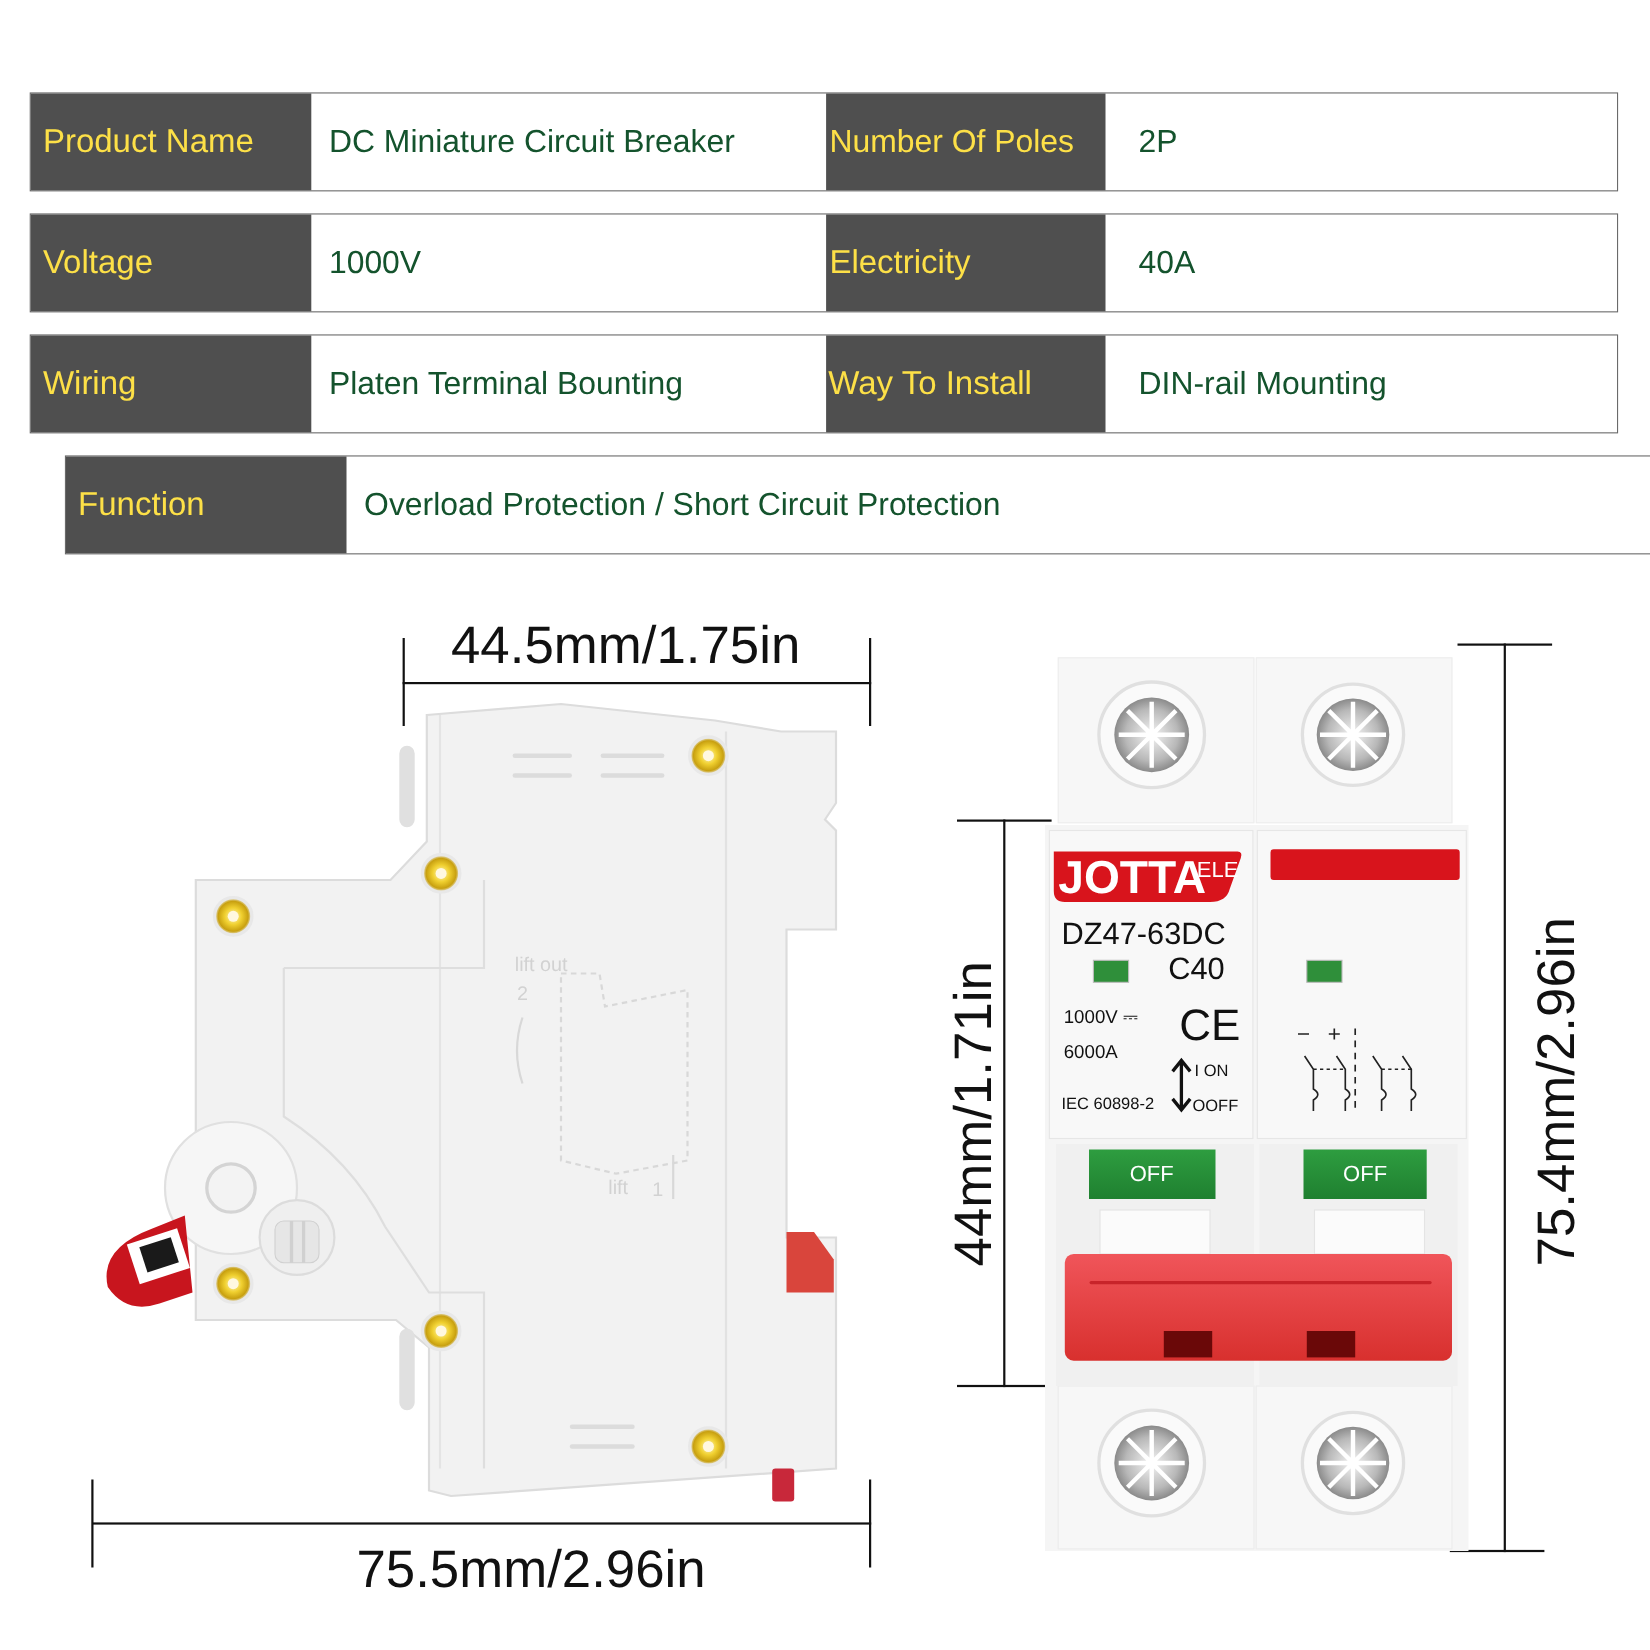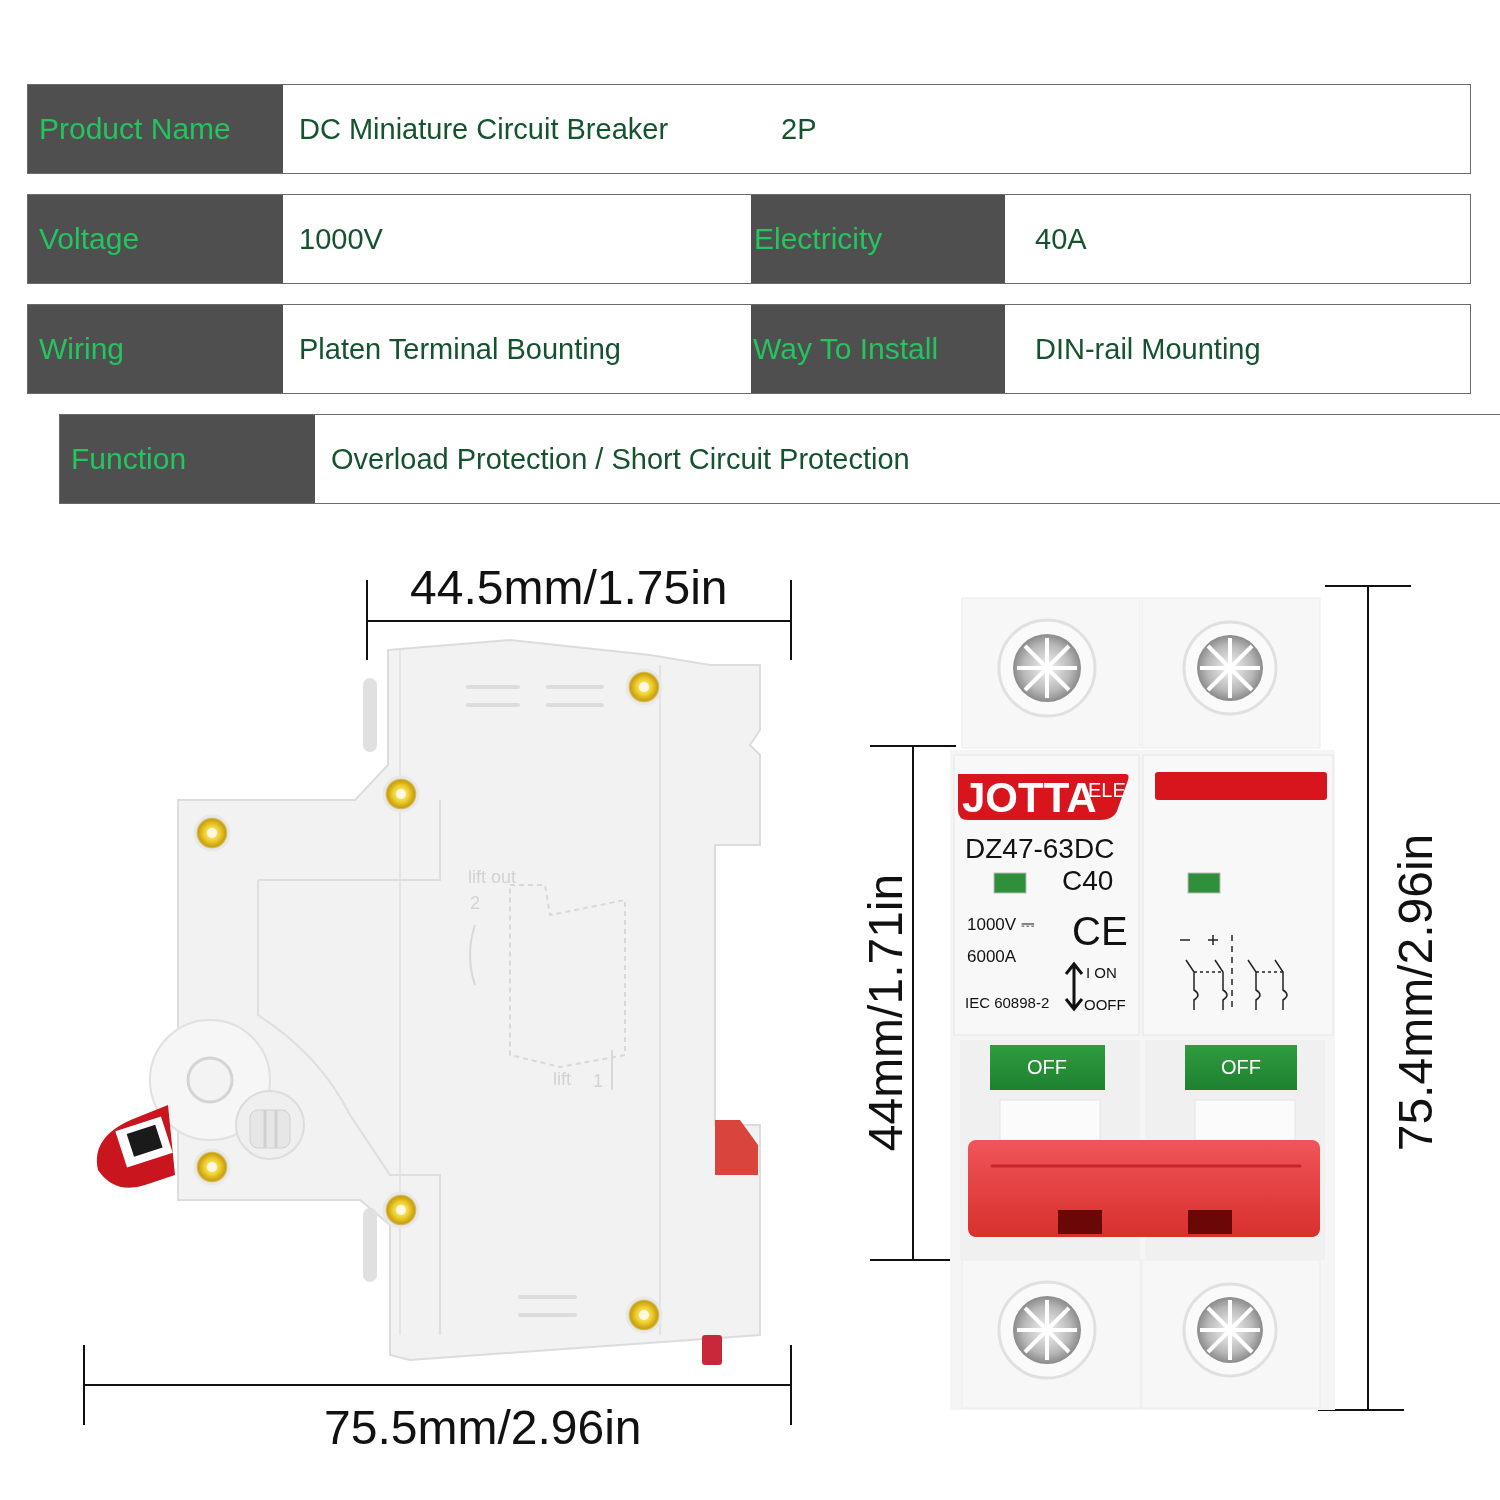--- a/index.html
+++ b/index.html
@@ -5,7 +5,7 @@
   * { box-sizing: border-box; margin: 0; padding: 0; }
   body { width: 1500px; height: 1500px; background: #ffffff; position: relative; overflow: hidden; font-family: "Liberation Sans", sans-serif; }
   .spec-row { position: absolute; left: 27px; width: 1444px; height: 90px; border: 1.5px solid #6a6a6a; display: flex; background: #fff; }
-  .cell-label { background: #4f4f4f; color: #22c55e; font-size: 30px; display: flex; align-items: center; padding-left: 11px; white-space: nowrap; }
+  .cell-label { background: #4f4f4f; color: #fde047; font-size: 30px; display: flex; align-items: center; padding-left: 11px; white-space: nowrap; }
   .cell-value { color: #14532d; font-size: 29px; display: flex; align-items: center; padding-left: 16px; white-space: nowrap; }
   .c1 { width: 255px; } .c2 { width: 468px; } .c3 { width: 254px; padding-left: 3px; } .c4 { flex: 1; padding-left: 30px; }
   .dim-text { position: absolute; font-size: 48px; color: #111; white-space: nowrap; }

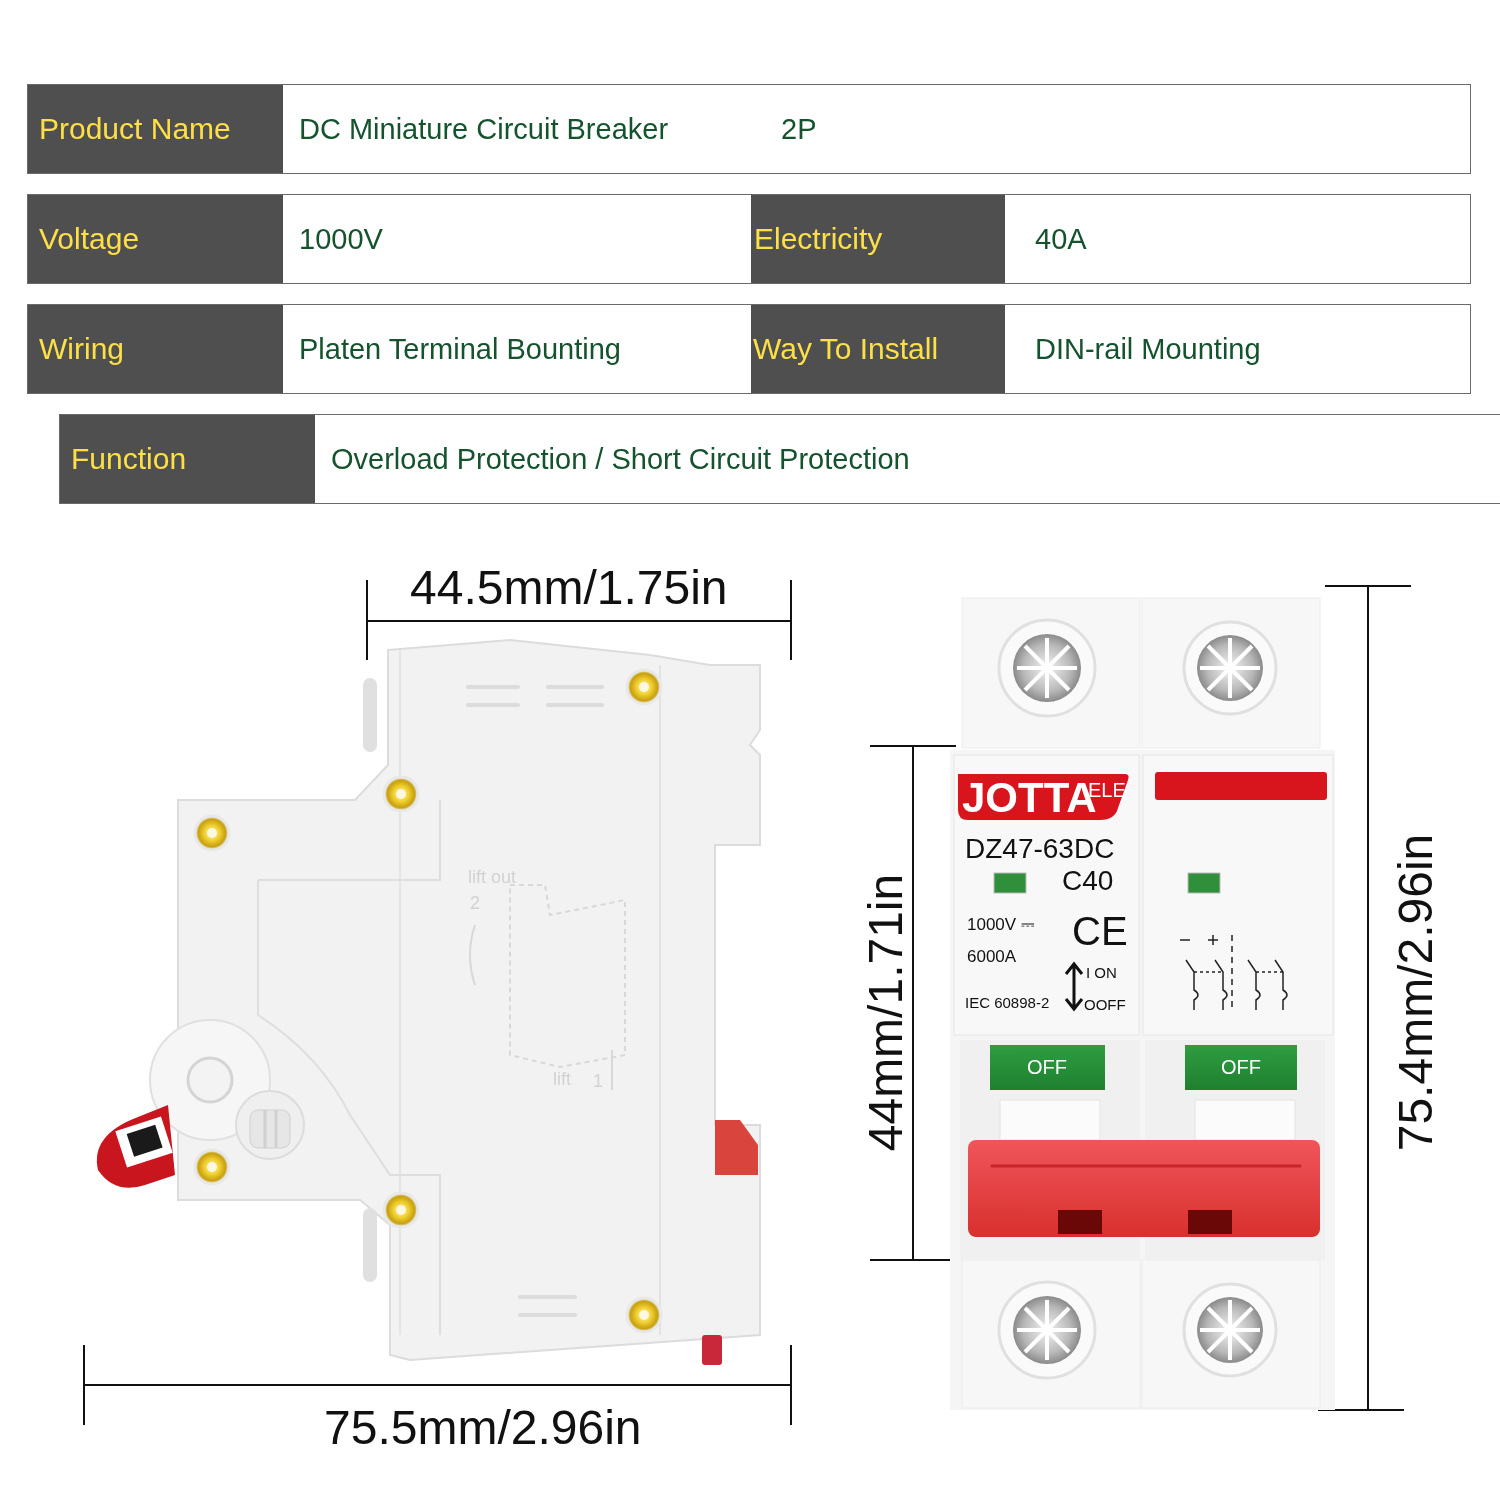--- a/index.html
+++ b/index.html
@@ -18,6 +18,7 @@
 <div class="spec-row" style="top:84px;">
   <div class="cell-label c1">Product Name</div>
   <div class="cell-value c2">DC Miniature Circuit Breaker</div>
+  <div class="cell-label c3" style="font-size:29px;">Number Of Poles</div>
   <div class="cell-value c4">2P</div>
 </div>
 <div class="spec-row" style="top:194px;">

